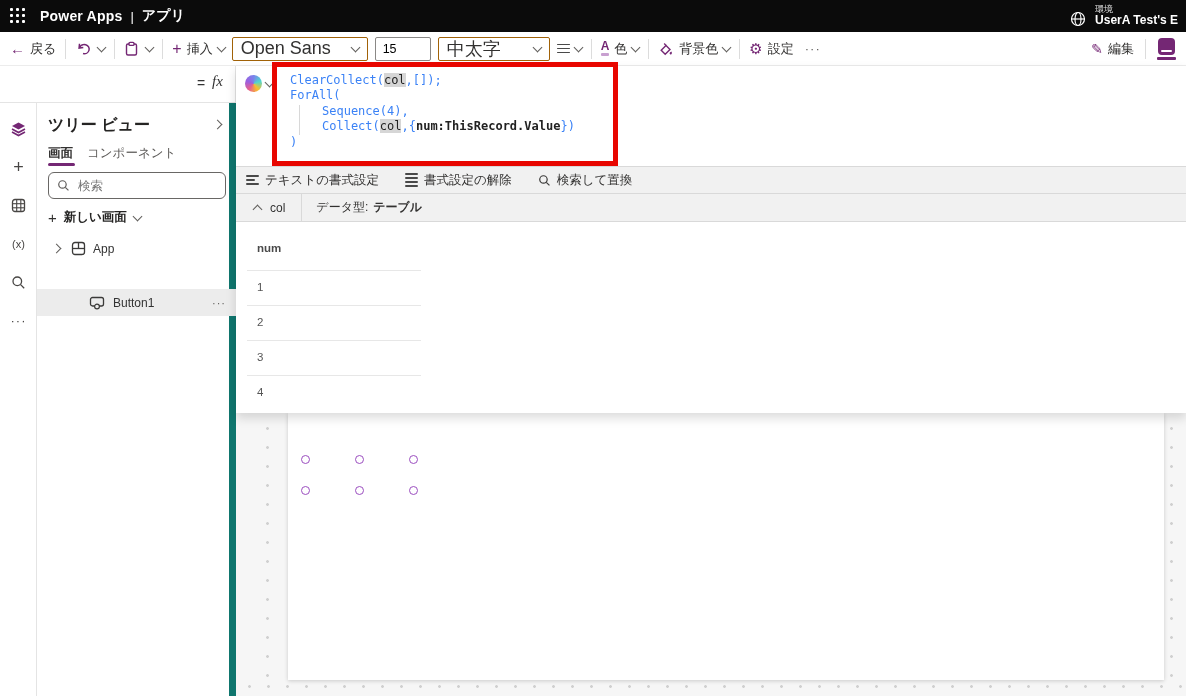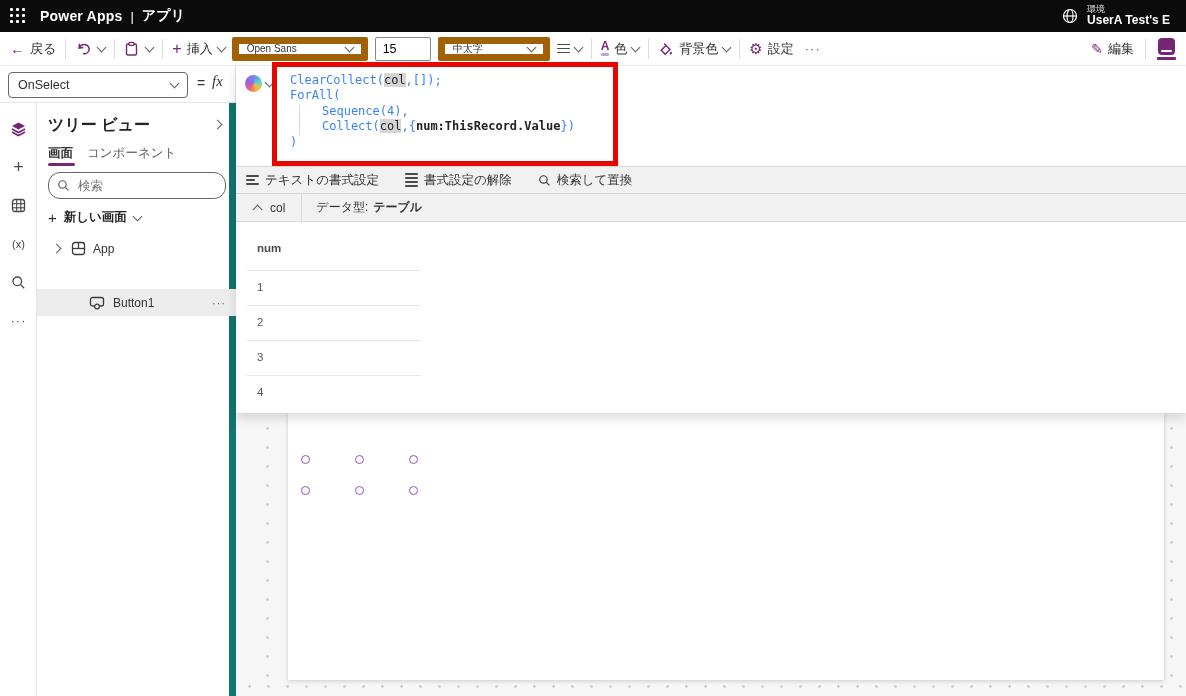--- a/index.html
+++ b/index.html
@@ -13,7 +13,7 @@
   .waffle{width:16px;height:16px;margin-left:10px;display:grid;grid-template-columns:repeat(3,4px);
           grid-template-rows:repeat(3,4px);gap:2px;}
   .waffle i{width:3px;height:3px;background:#fff;border-radius:1px;}
-  .env{margin-left:auto;display:flex;align-items:center;gap:8px;margin-right:16px;}
+  .env{margin-left:auto;display:flex;align-items:flex-end;gap:8px;margin-right:8px;}
   .env .txt{display:flex;flex-direction:column;line-height:1.15;}
   .env .lbl{font-size:9px;color:#e6e6e6;}
   .env .val{font-size:12px;font-weight:600;white-space:nowrap;}

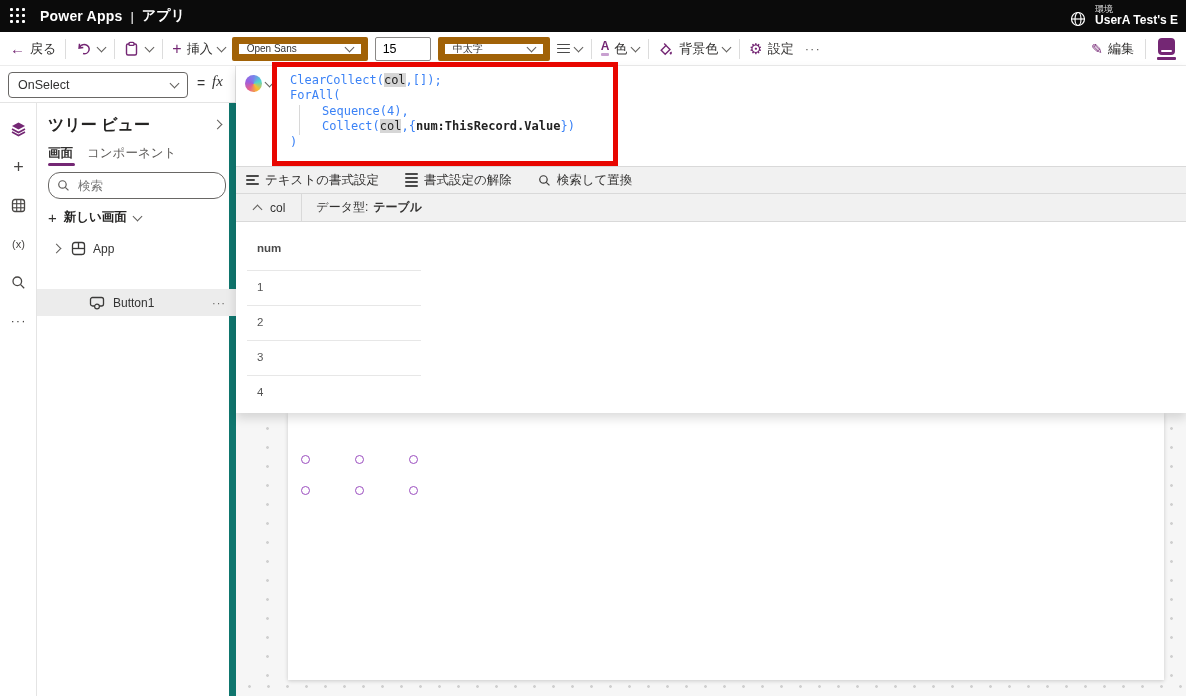--- a/index.html
+++ b/index.html
@@ -27,8 +27,8 @@
         border-bottom:1.3px solid #605e5c;transform:rotate(45deg);margin-top:-3px;}
   .chev.r{transform:rotate(-45deg);margin-top:0;}
   .chev.u{transform:rotate(-135deg);margin-top:3px;}
-  .combo{height:24px;border:7px solid #a16207;border-radius:2px;background:#fff;display:flex;
-         align-items:center;padding:0 8px;box-sizing:border-box;justify-content:space-between;font-size:10px;}
+  .combo{height:24px;border:1px solid #a16207;border-radius:2px;background:#fff;display:flex;
+         align-items:center;padding:0 8px;box-sizing:border-box;justify-content:space-between;font-size:18px;}
   .sizebox{width:56px;height:24px;border:1px solid #8a8886;border-radius:2px;padding:0 7px;
            box-sizing:border-box;font-size:12.5px;font-family:inherit;}
   .bars{display:inline-flex;flex-direction:column;gap:2.5px;}

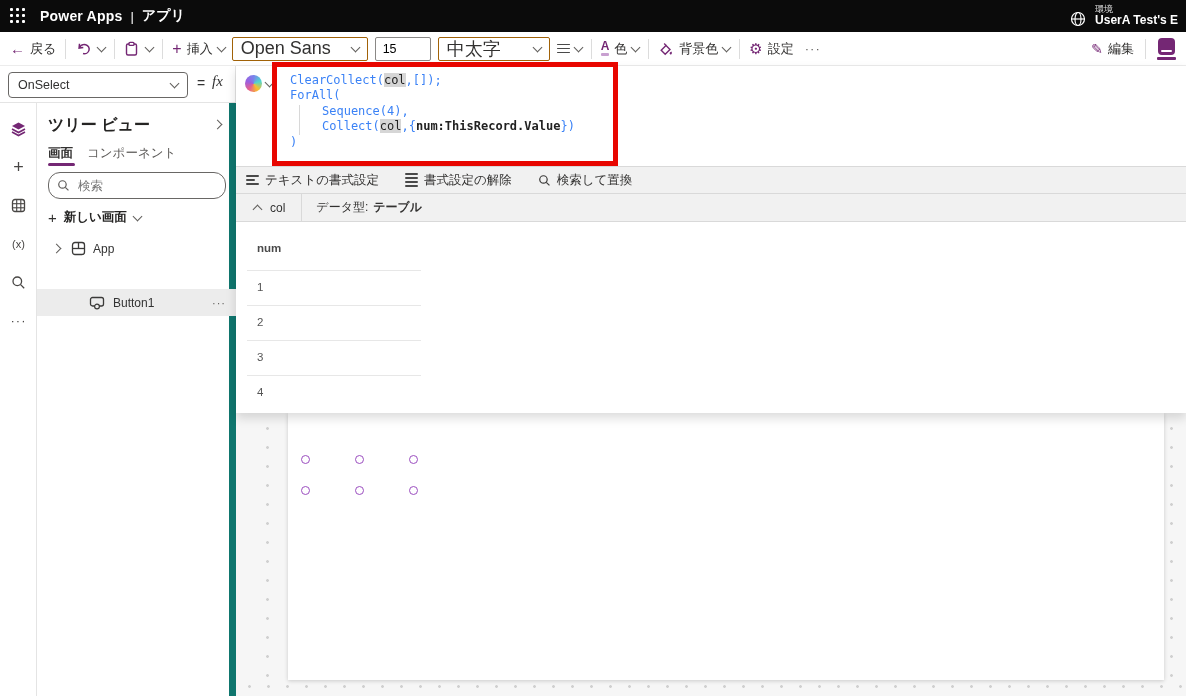--- a/index.html
+++ b/index.html
@@ -227,10 +227,6 @@
   </div>
 
   <div class="fbar">
-    <div class="fprop">
-      <span>OnSelect</span>
-      <span class="chev"></span>
-    </div>
     <span class="feq">=</span>
     <span class="ffx">fx</span>
   </div>

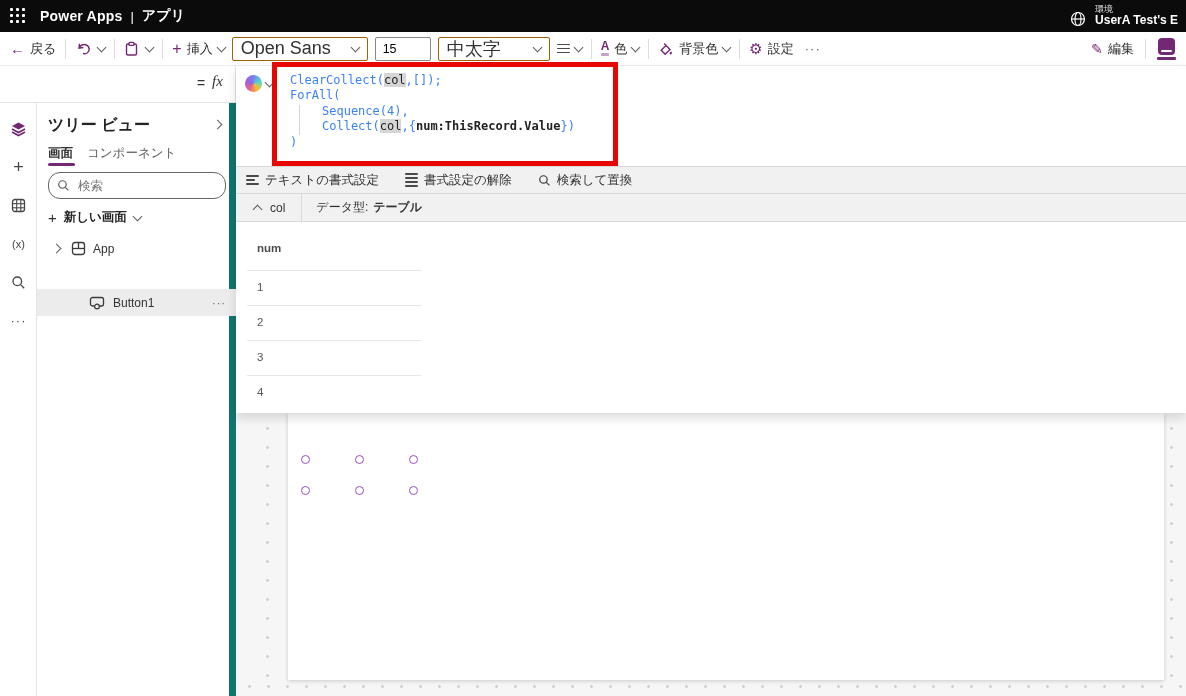--- a/index.html
+++ b/index.html
@@ -62,7 +62,7 @@
   .tab.active{color:#323130;font-weight:700;}
   .tab-underline{position:absolute;left:11px;top:60px;width:27px;height:3px;background:#742774;border-radius:2px;}
   .search{position:absolute;left:11px;top:69px;width:178px;height:27px;border:1px solid #696765;
-          border-radius:12px;display:flex;align-items:center;padding:12px 8px;gap:6px;box-sizing:border-box;}
+          border-radius:6px;display:flex;align-items:center;padding:12px 8px;gap:6px;box-sizing:border-box;}
   .search input{border:none;outline:none;width:120px;font-size:12.5px;font-family:inherit;color:#323130;background:transparent;}
   .newscr{position:absolute;left:11px;top:106px;display:flex;align-items:center;gap:7px;font-size:12.5px;font-weight:700;color:#252423;}
   .trow-tree{position:absolute;left:0;width:199px;height:27px;display:flex;align-items:center;font-size:12px;color:#333;}

